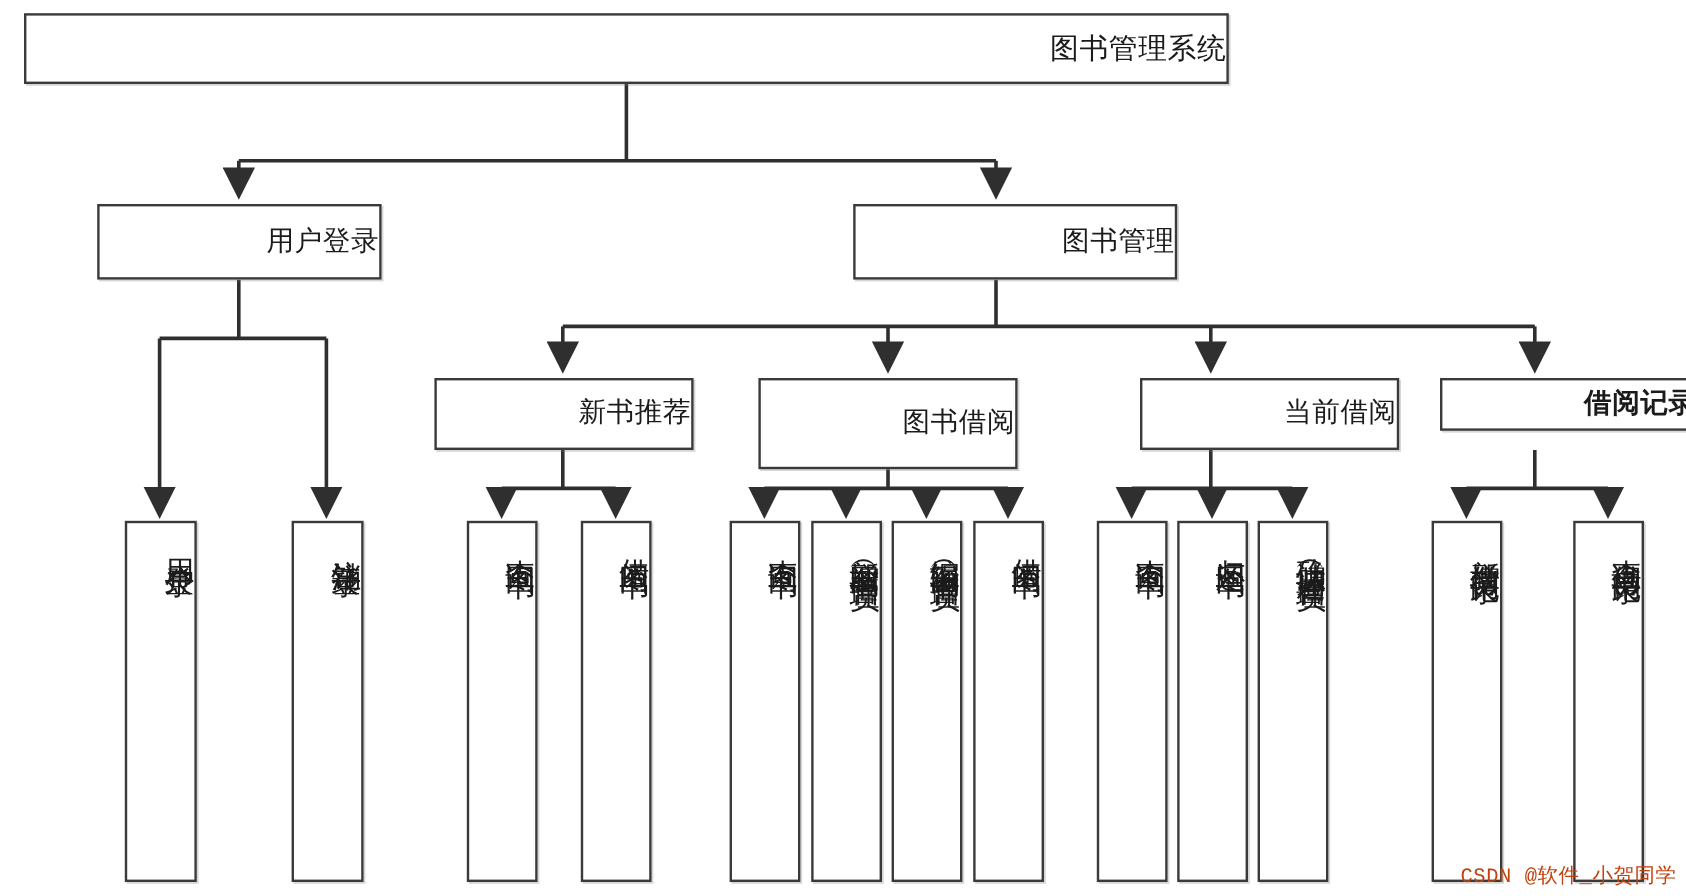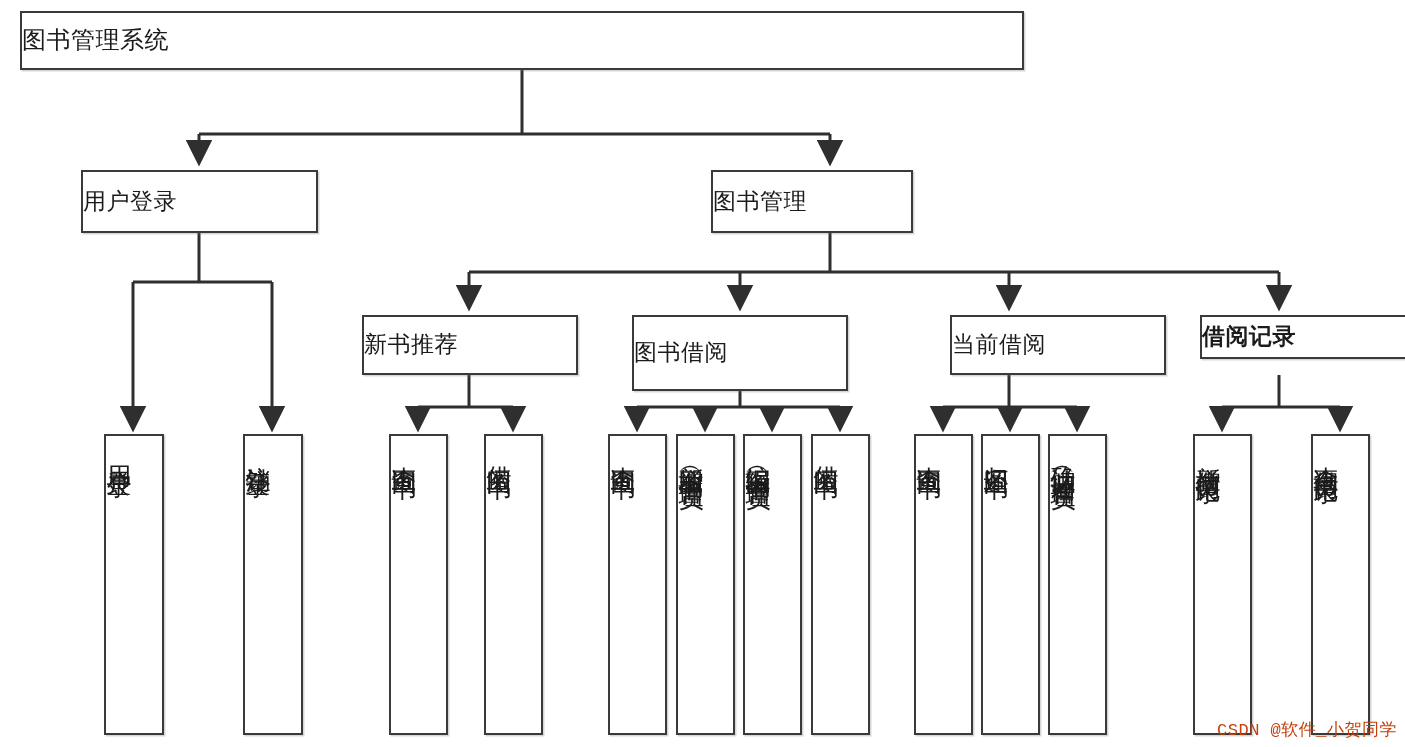--- a/index.html
+++ b/index.html
@@ -34,7 +34,7 @@
     border: 2.5px solid #3a3a3a;
     display: flex;
     align-items: center;
-    justify-content: flex-start;
+    justify-content: flex-end;
     color: #1b1b1b;
     box-shadow: 1.5px 1.5px 0 rgba(120,120,120,0.30);
   }

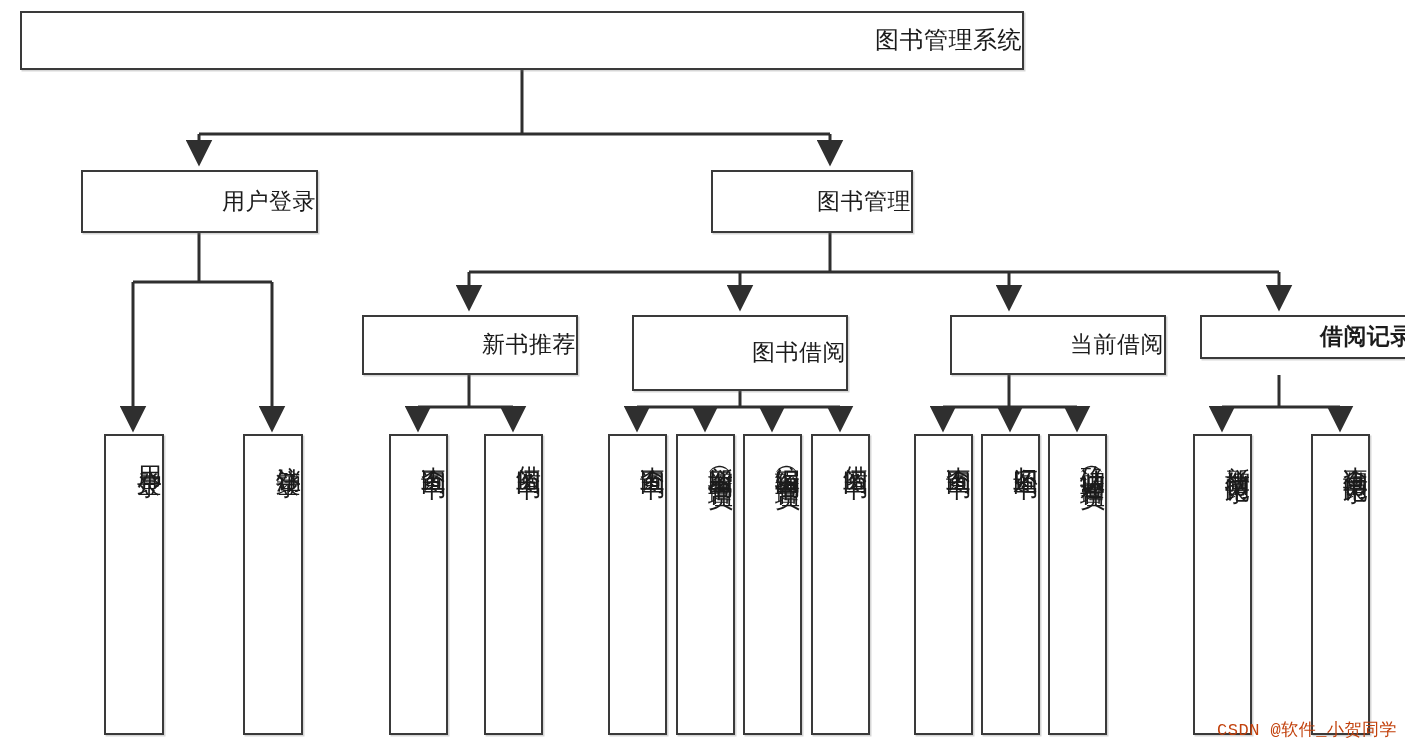--- a/index.html
+++ b/index.html
@@ -136,7 +136,7 @@
   <div class="node horizontal" style="left:81px; top:170px; width:237px; height:63px;">
     <span class="label">用户登录</span>
   </div>
-  <div class="node horizontal" style="left:711px; top:170px; width:202px; height:63px;">
+  <div class="node horizontal" style="left:711px; top:170px; width:270px; height:63px;">
     <span class="label">图书管理</span>
   </div>
 

